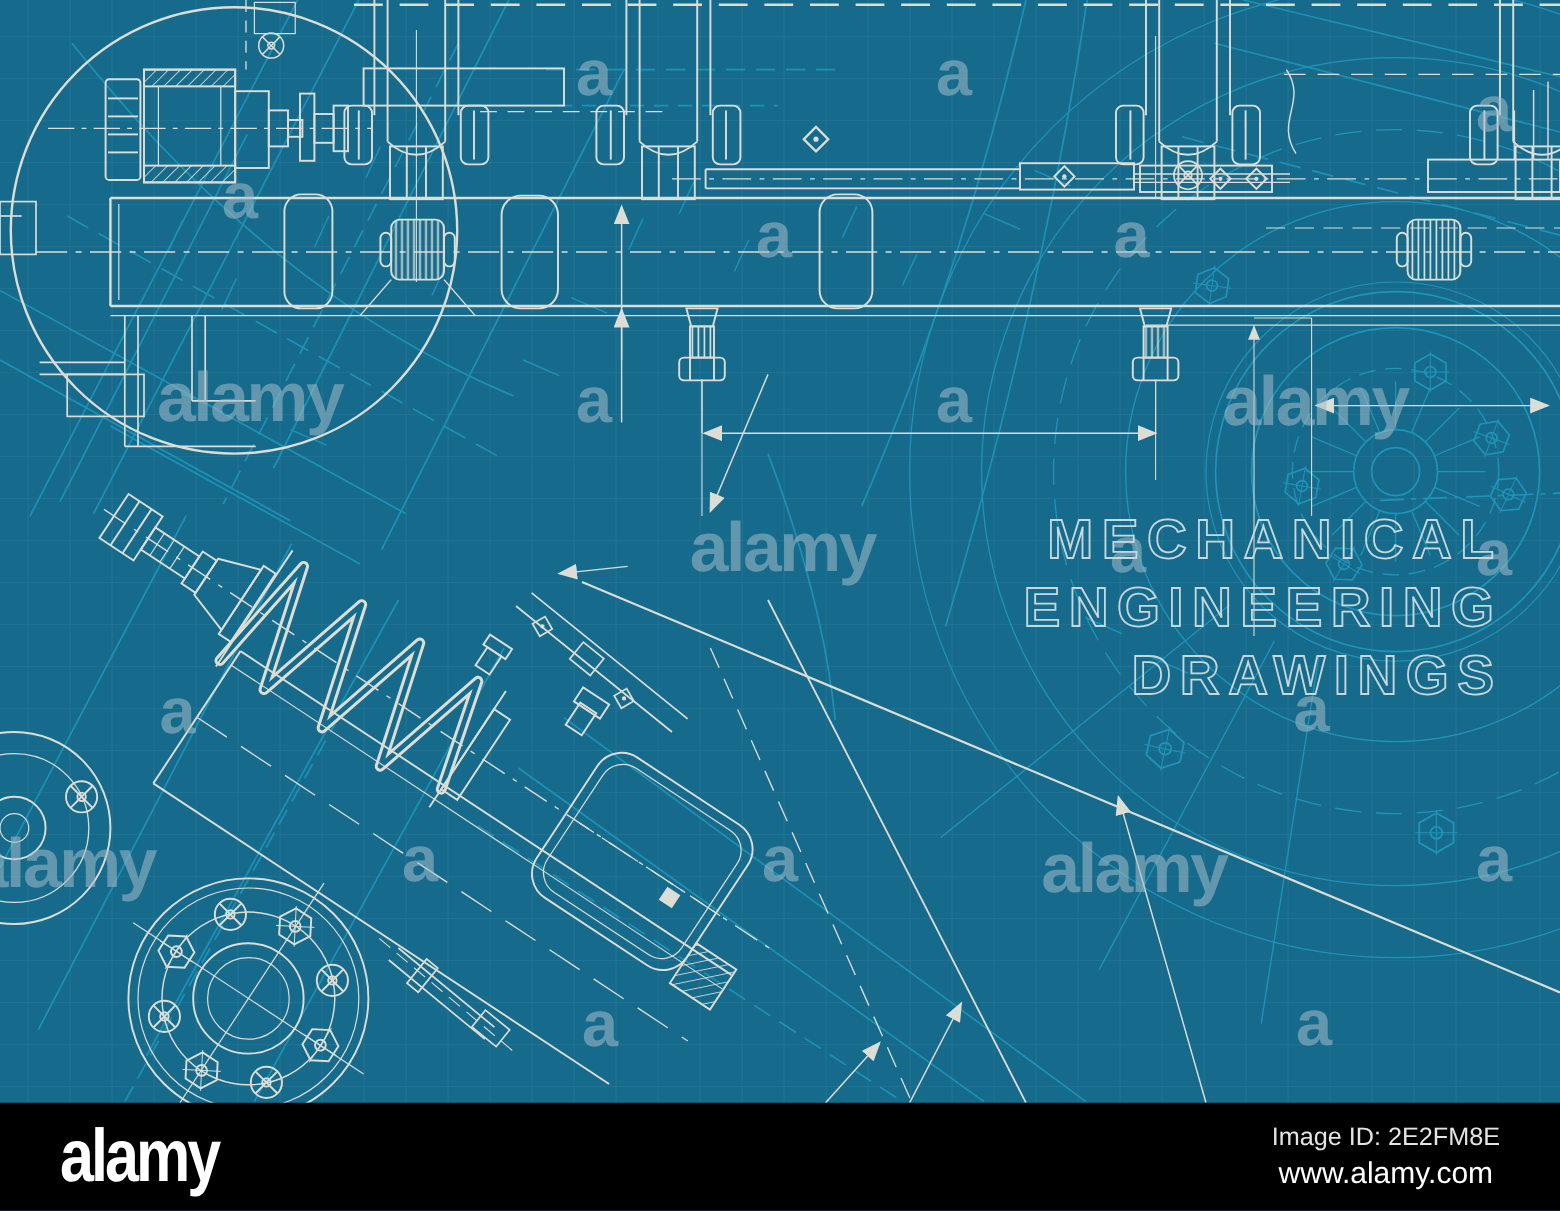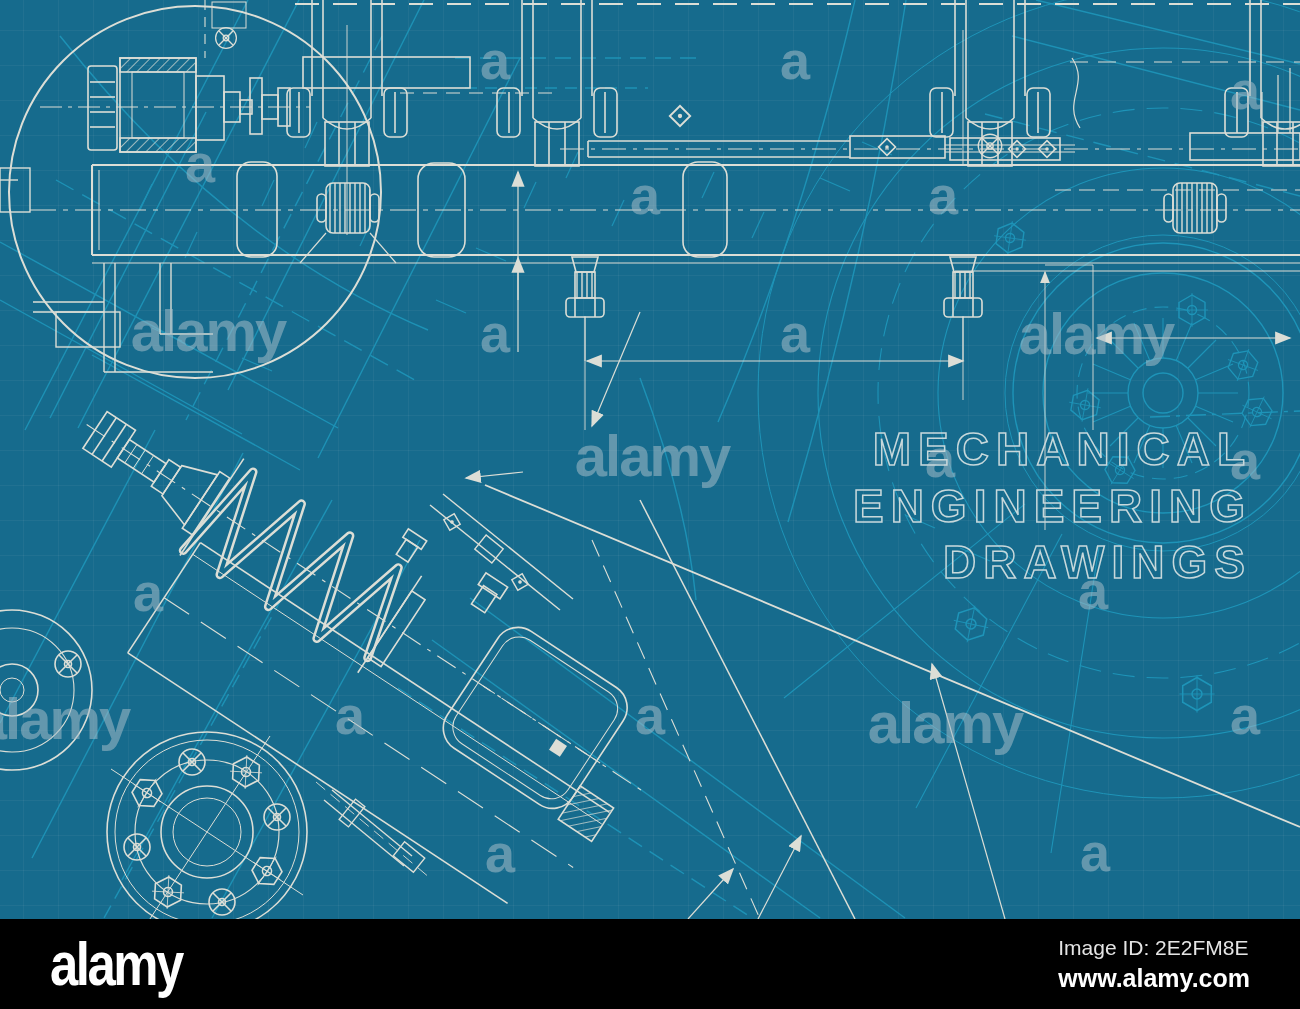--- a/index.html
+++ b/index.html
@@ -16,7 +16,7 @@
           justify-content:space-between;padding:0 50px}
   .footer-logo{color:#fff;font-weight:bold;font-size:62px;letter-spacing:-3px;
           transform:scaleX(.82);transform-origin:left center;line-height:1}
-  .footer-right{display:flex;flex-direction:column;align-items:flex-start;gap:4px}
+  .footer-right{display:flex;flex-direction:column;align-items:center;gap:4px}
   .footer-id{color:#e4e4e4;font-size:21px}
   .footer-url{color:#ffffff;font-size:25px;font-weight:bold}
   text.cap{font-family:"Liberation Sans",sans-serif;font-weight:600;

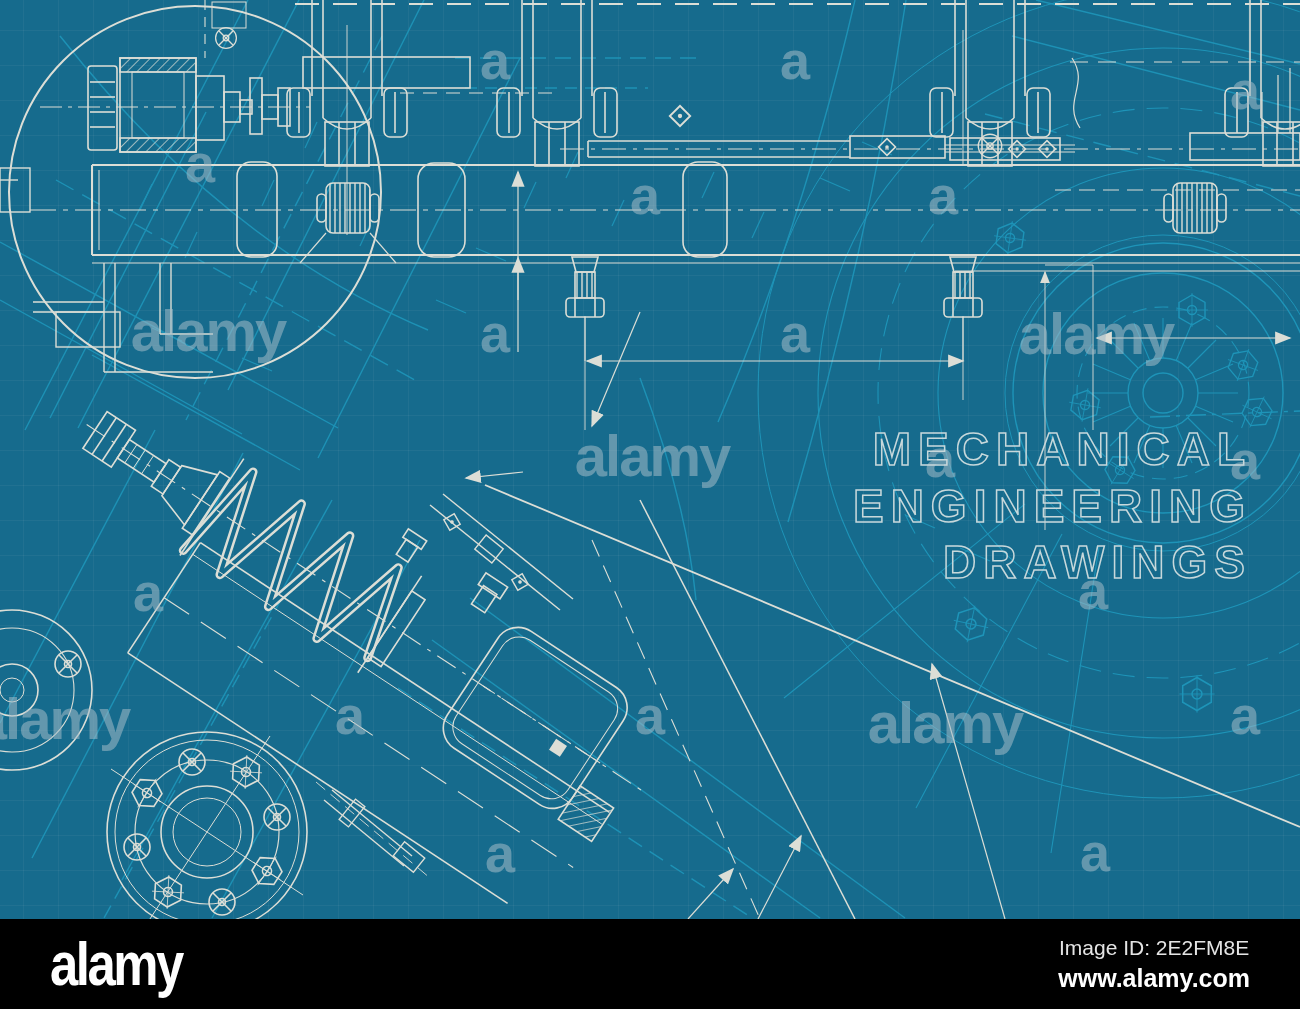--- a/index.html
+++ b/index.html
@@ -18,7 +18,7 @@
           transform:scaleX(.82);transform-origin:left center;line-height:1}
   .footer-right{display:flex;flex-direction:column;align-items:center;gap:4px}
   .footer-id{color:#e4e4e4;font-size:21px}
-  .footer-url{color:#ffffff;font-size:25px;font-weight:bold}
+  .footer-url{color:#ffffff;font-size:25px;font-weight:normal}
   text.cap{font-family:"Liberation Sans",sans-serif;font-weight:600;
            font-size:46px;letter-spacing:7px}
   text.wmL{font-family:"Liberation Sans",sans-serif;font-weight:bold;font-size:54px}

